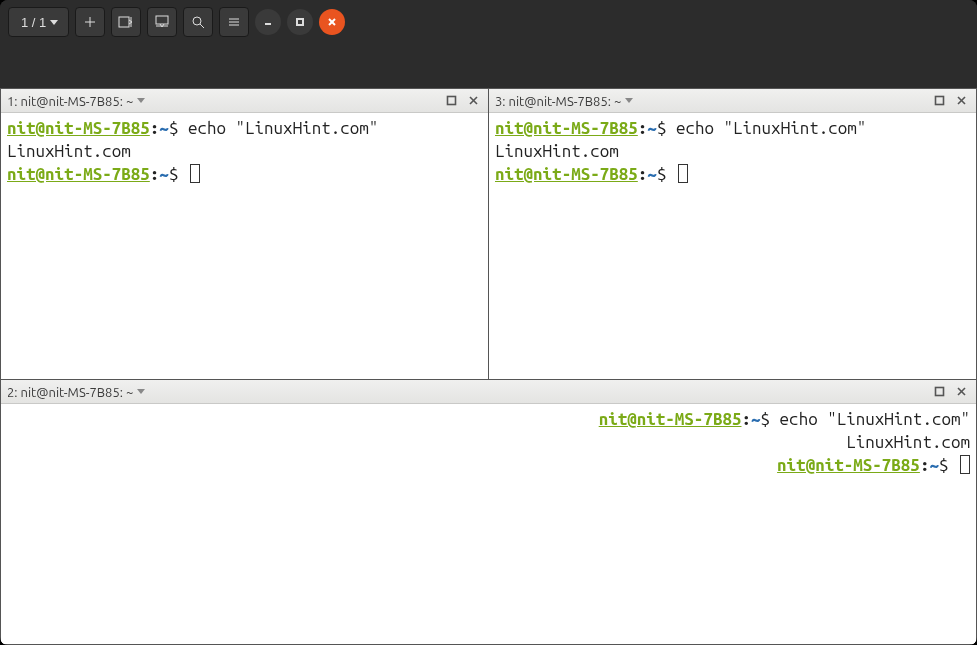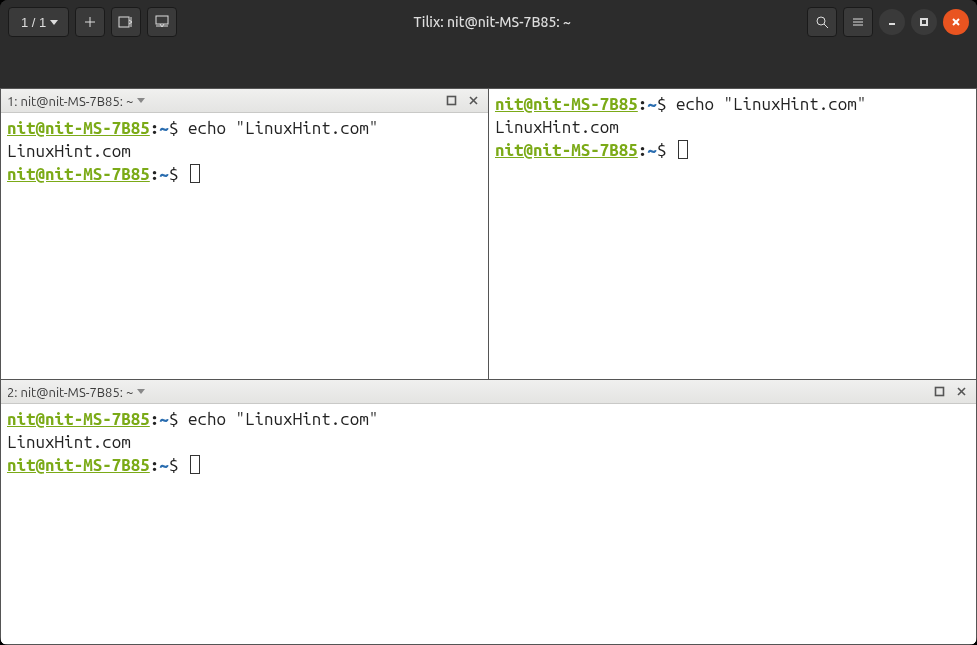--- a/index.html
+++ b/index.html
@@ -182,7 +182,6 @@
       </button>
     </div>
 
-    <div class="titlebar-center">Tilix: nit@nit-MS-7B85: ~</div>
 
     <div class="titlebar-right">
       <button class="tb-btn">

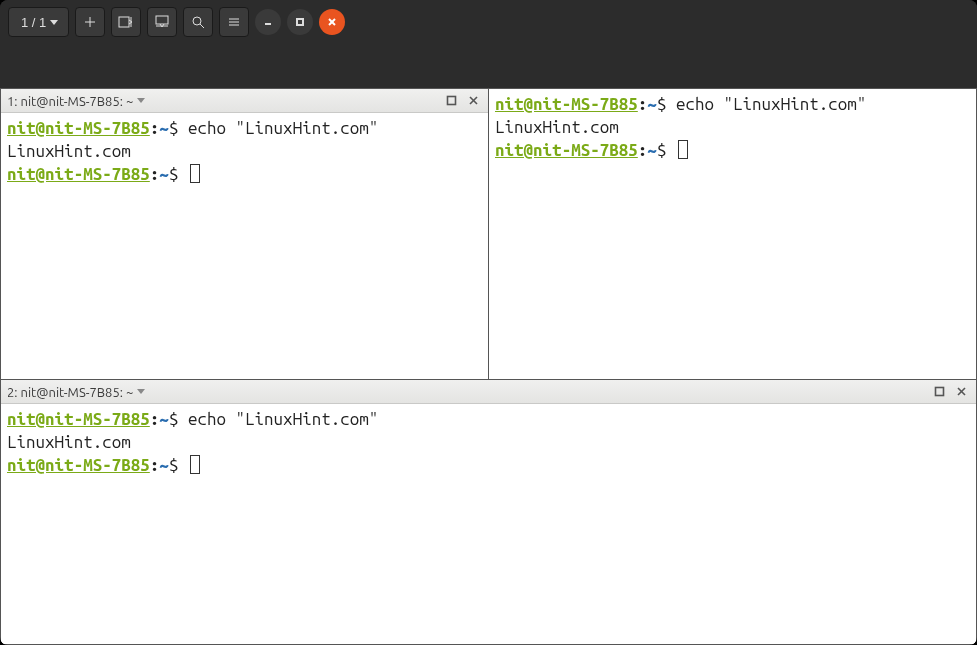--- a/index.html
+++ b/index.html
@@ -245,6 +245,24 @@
       </div>
 
       <div class="pane">
+        <div class="pane-header">
+          <span class="pane-title">
+            <span>3: nit@nit-MS-7B85: ~</span>
+            <span class="chev-down"></span>
+          </span>
+          <span class="spacer"></span>
+          <span class="pane-ctrl">
+            <svg width="11" height="11" viewBox="0 0 11 11">
+                <rect x="1.5" y="1.5" width="8" height="8"></rect>
+              </svg>
+          </span>
+          <span class="pane-ctrl">
+            <svg width="11" height="11" viewBox="0 0 11 11">
+                <line x1="2" y1="2" x2="9" y2="9"></line>
+                <line x1="9" y1="2" x2="2" y2="9"></line>
+              </svg>
+          </span>
+        </div>
         <div class="term"><span class="p-user">nit@nit-MS-7B85</span><span class="p-colon">:</span><span class="p-path">~</span><span>$ </span><span>echo "LinuxHint.com"</span>
 <span>LinuxHint.com</span>
 <span class="p-user">nit@nit-MS-7B85</span><span class="p-colon">:</span><span class="p-path">~</span><span>$ </span><span class="cursor-block"></span></div>

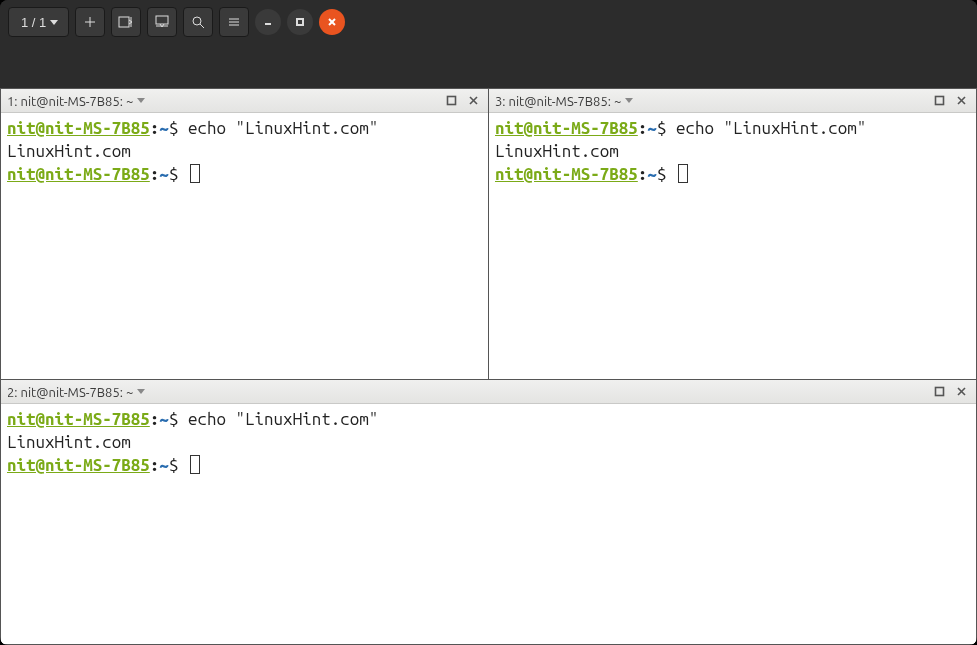--- a/index.html
+++ b/index.html
@@ -86,6 +86,7 @@
     .pane-row-bottom {
       flex: 1;
       display: flex;
+      text-align: right;
     }
     .pane {
       background: #fff;

